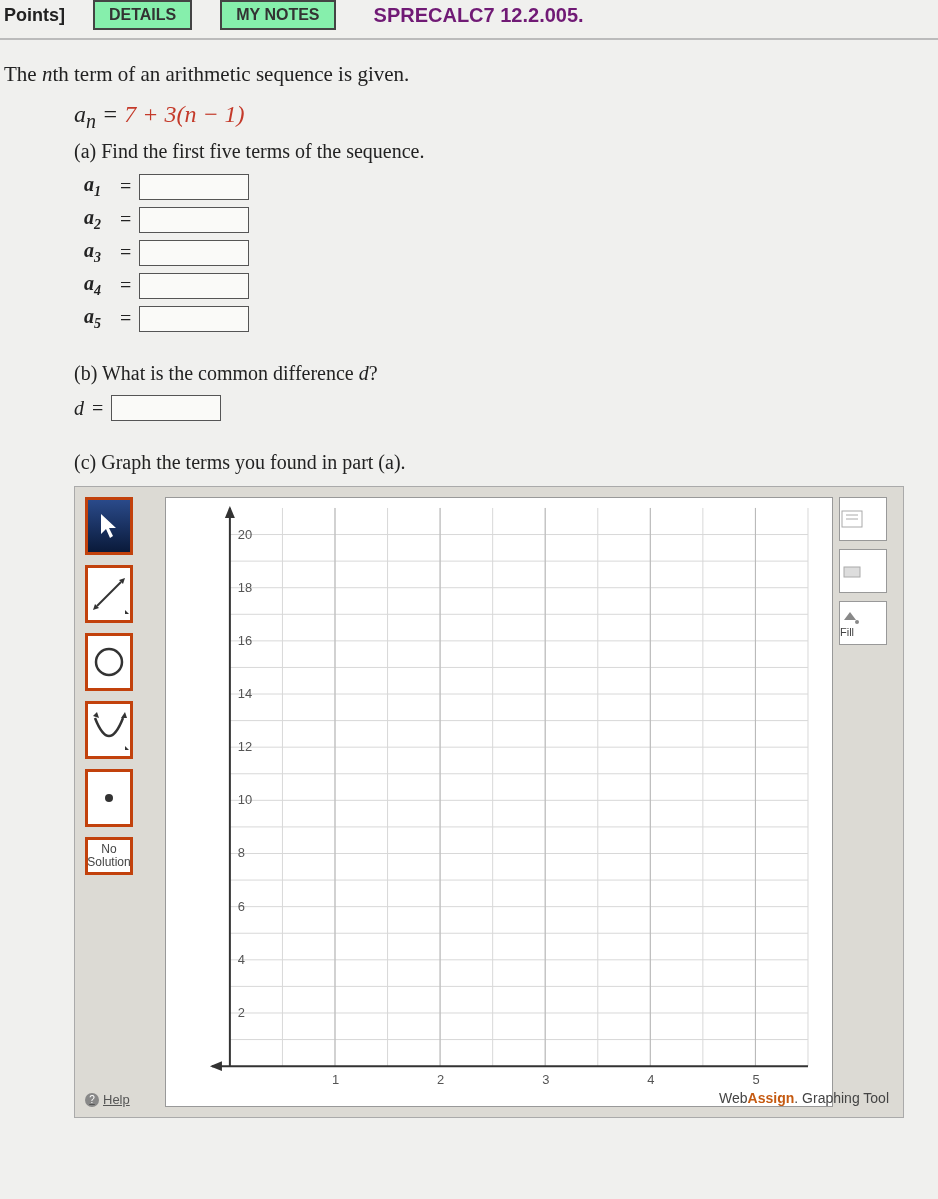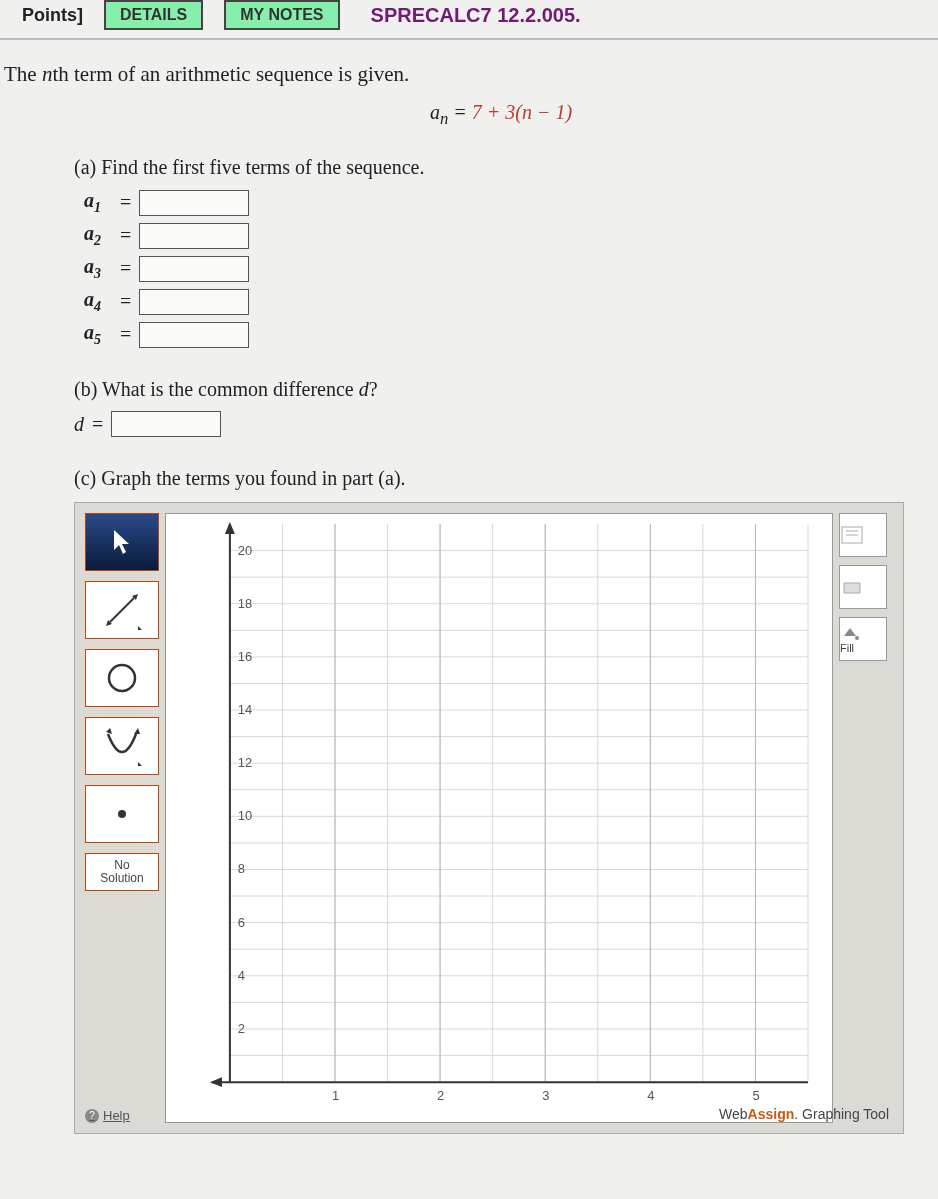--- a/index.html
+++ b/index.html
@@ -12,8 +12,8 @@
   .top-bar {
     display: flex;
     align-items: center;
-    gap: 21px;
-    padding: 0 10px 8px 22px;
+    gap: 28px;
+    padding: 0 10px 8px 4px;
     border-bottom: 2px solid #bbb;
   }
   .top-btn {

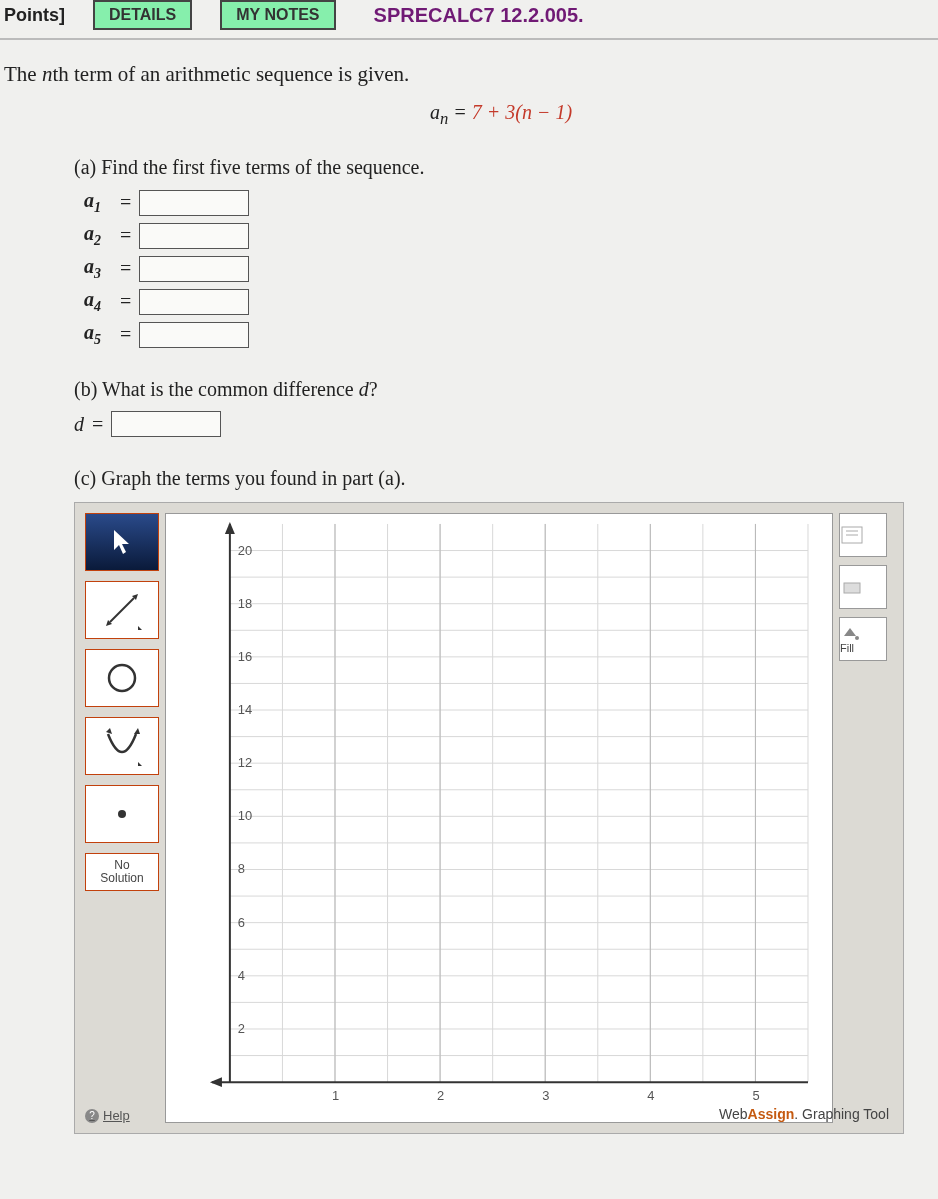--- a/index.html
+++ b/index.html
@@ -47,10 +47,9 @@
   }
   .indent { margin-left: 70px; }
   .formula {
-    font-size: 20px;
+    font-size: 24px;
     font-style: italic;
-    margin-bottom: 27px;
-    text-align: center;
+    margin-bottom: 7px;
   }
   .formula sub { font-style: italic; }
   .part-label { font-size: 20px; margin-bottom: 10px; }

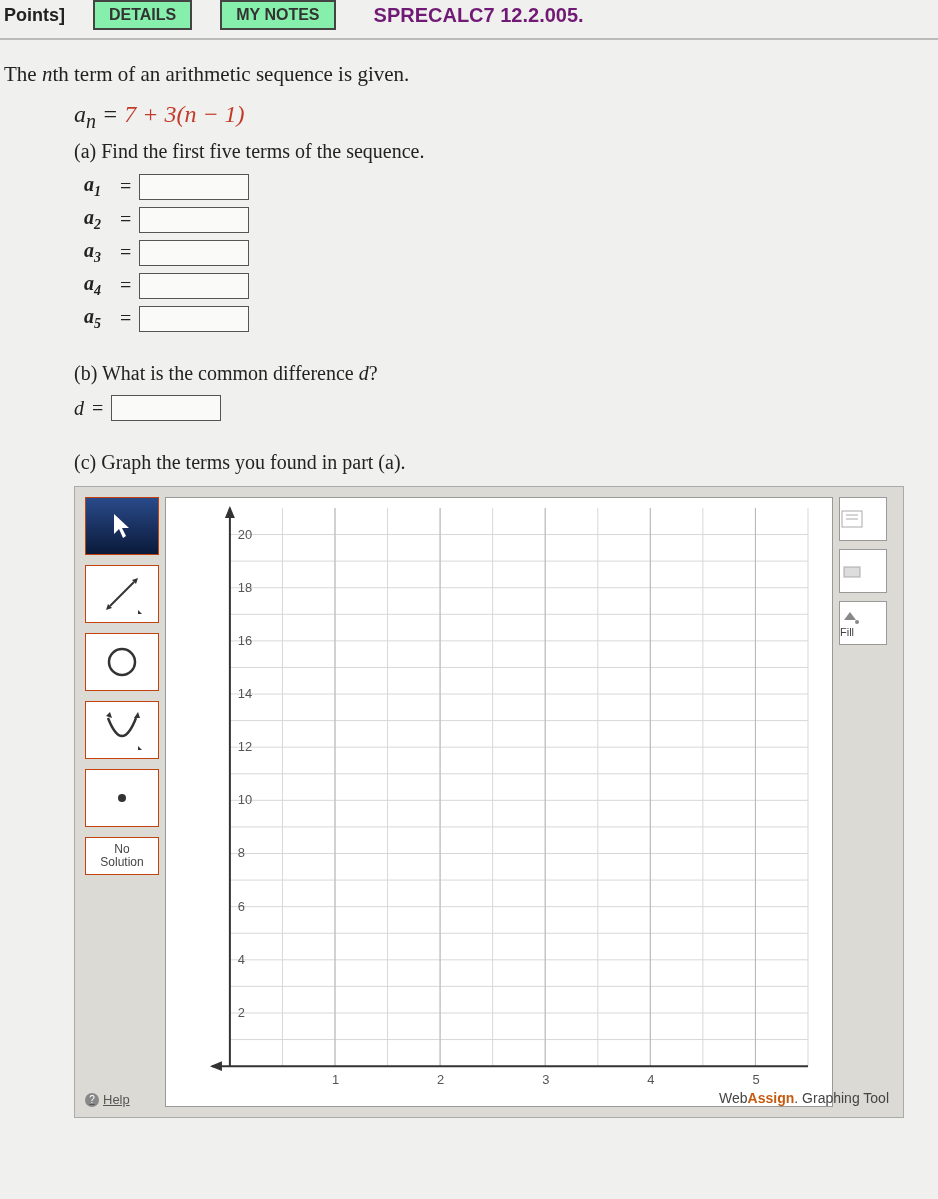--- a/index.html
+++ b/index.html
@@ -90,9 +90,9 @@
   }
   .tool-col { width: 74px; display: flex; flex-direction: column; gap: 10px; }
   .tool-btn {
-    width: 74px; height: 58px;
+    width: 48px; height: 58px;
     background: #fff;
-    border: 1px solid #c2410c;
+    border: 3px solid #c2410c;
     display: flex; align-items: center; justify-content: center;
     cursor: pointer;
     font-size: 26px;

